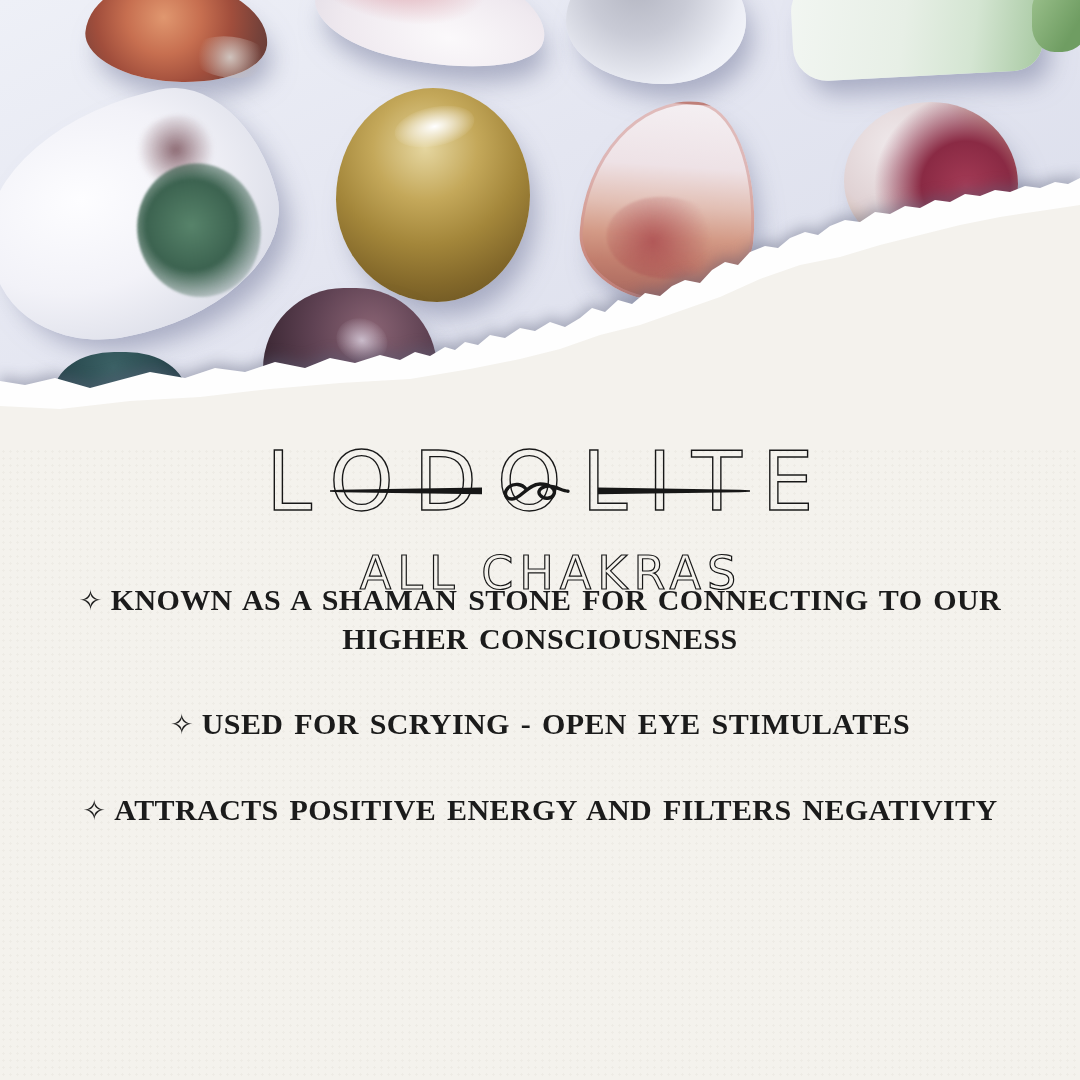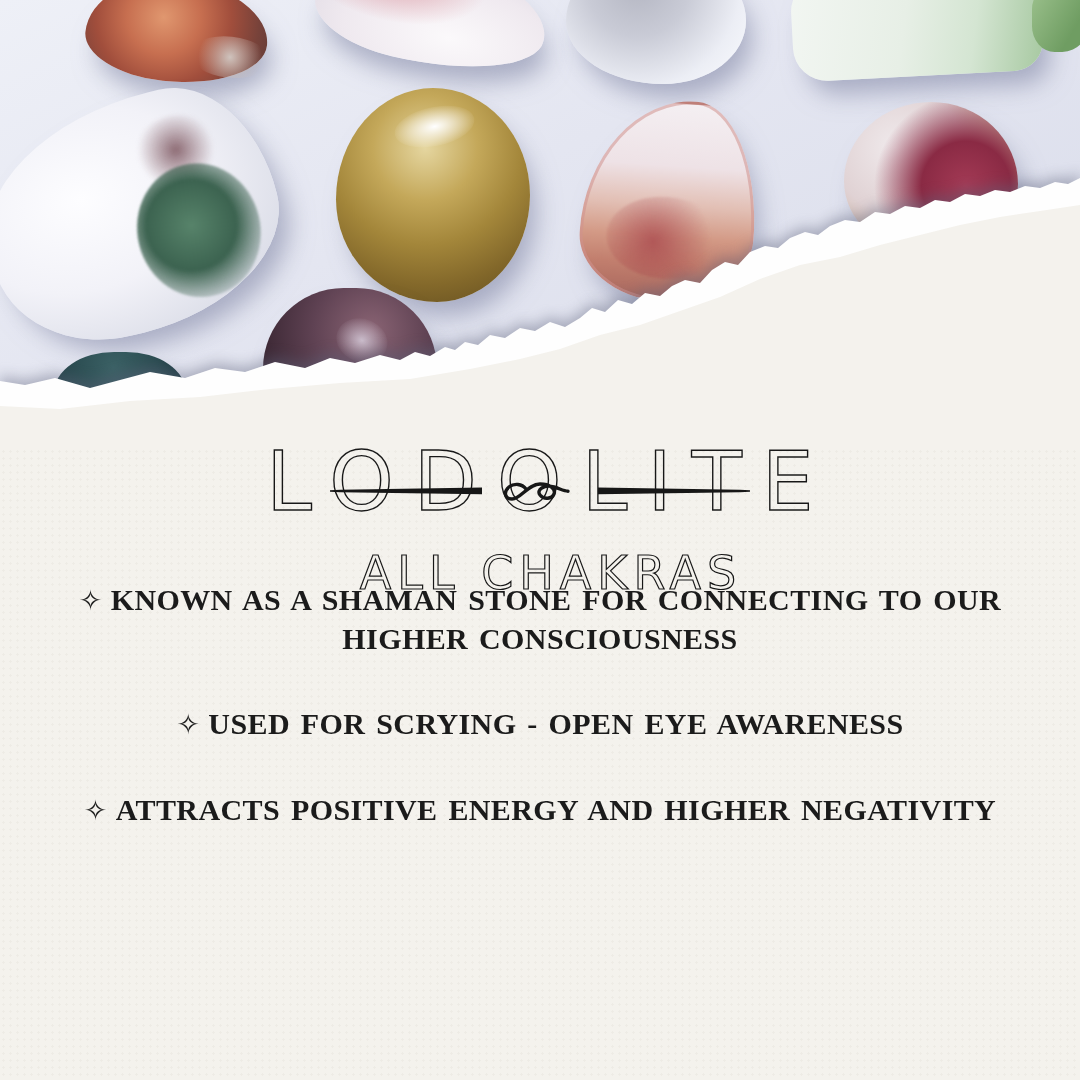--- a/index.html
+++ b/index.html
@@ -205,7 +205,7 @@
 
   <div class="bullets">
     <p class="bullet"><span class="star">✧</span><span>KNOWN AS A SHAMAN STONE FOR CONNECTING TO OUR HIGHER CONSCIOUSNESS</span></p>
-    <p class="bullet"><span class="star">✧</span><span>USED FOR SCRYING - OPEN EYE AWARENESS</span></p>
+    <p class="bullet"><span class="star">✧</span><span>USED FOR SCRYING - OPEN EYE STIMULATES</span></p>
     <p class="bullet"><span class="star">✧</span><span>ATTRACTS POSITIVE ENERGY AND HIGHER NEGATIVITY</span></p>
   </div>
 

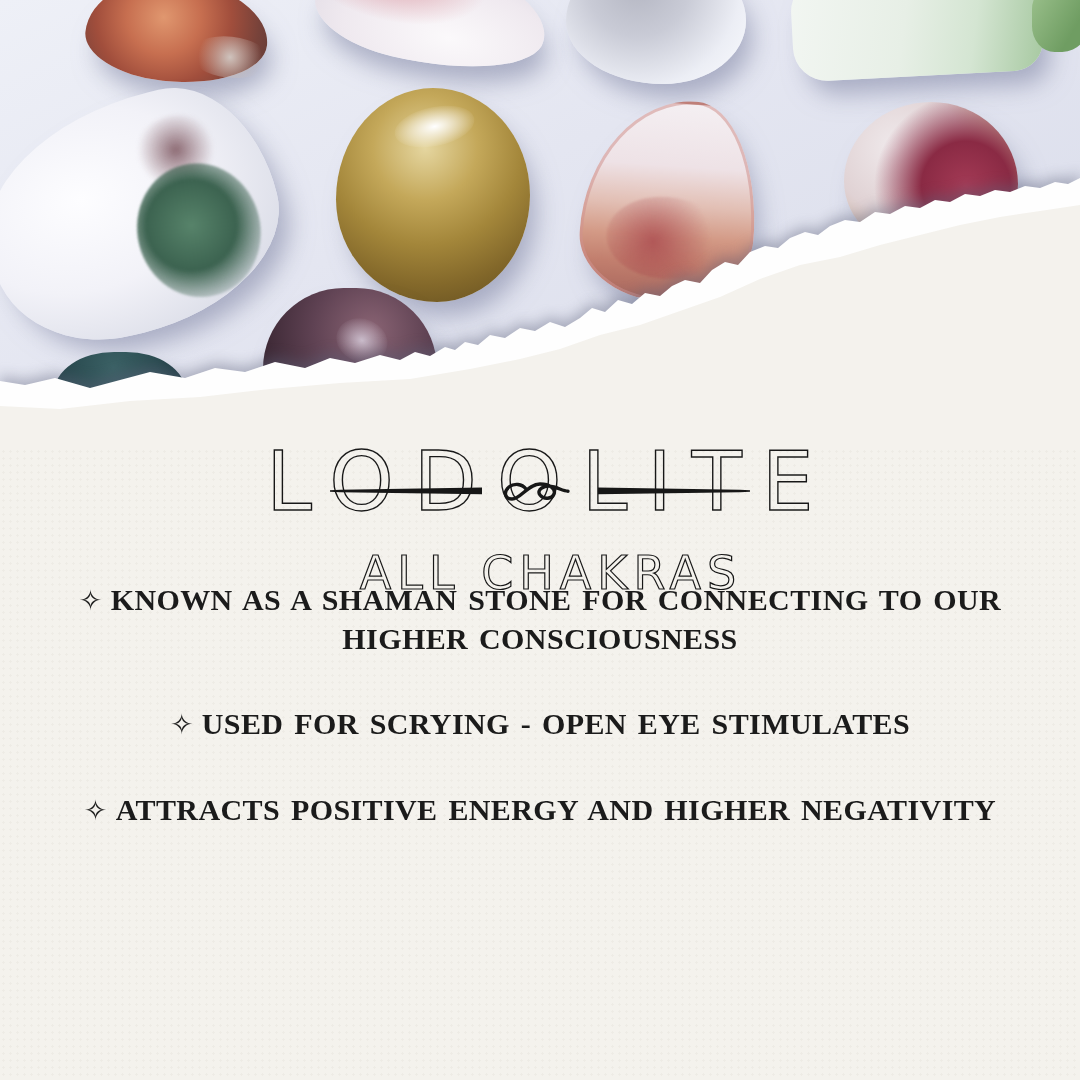--- a/index.html
+++ b/index.html
@@ -206,7 +206,7 @@
   <div class="bullets">
     <p class="bullet"><span class="star">✧</span><span>KNOWN AS A SHAMAN STONE FOR CONNECTING TO OUR HIGHER CONSCIOUSNESS</span></p>
     <p class="bullet"><span class="star">✧</span><span>USED FOR SCRYING - OPEN EYE STIMULATES</span></p>
-    <p class="bullet"><span class="star">✧</span><span>ATTRACTS POSITIVE ENERGY AND HIGHER NEGATIVITY</span></p>
+    <p class="bullet"><span class="star">✧</span><span>ATTRACTS POSITIVE ENERGY AND FILTERS NEGATIVITY</span></p>
   </div>
 
 </div>

